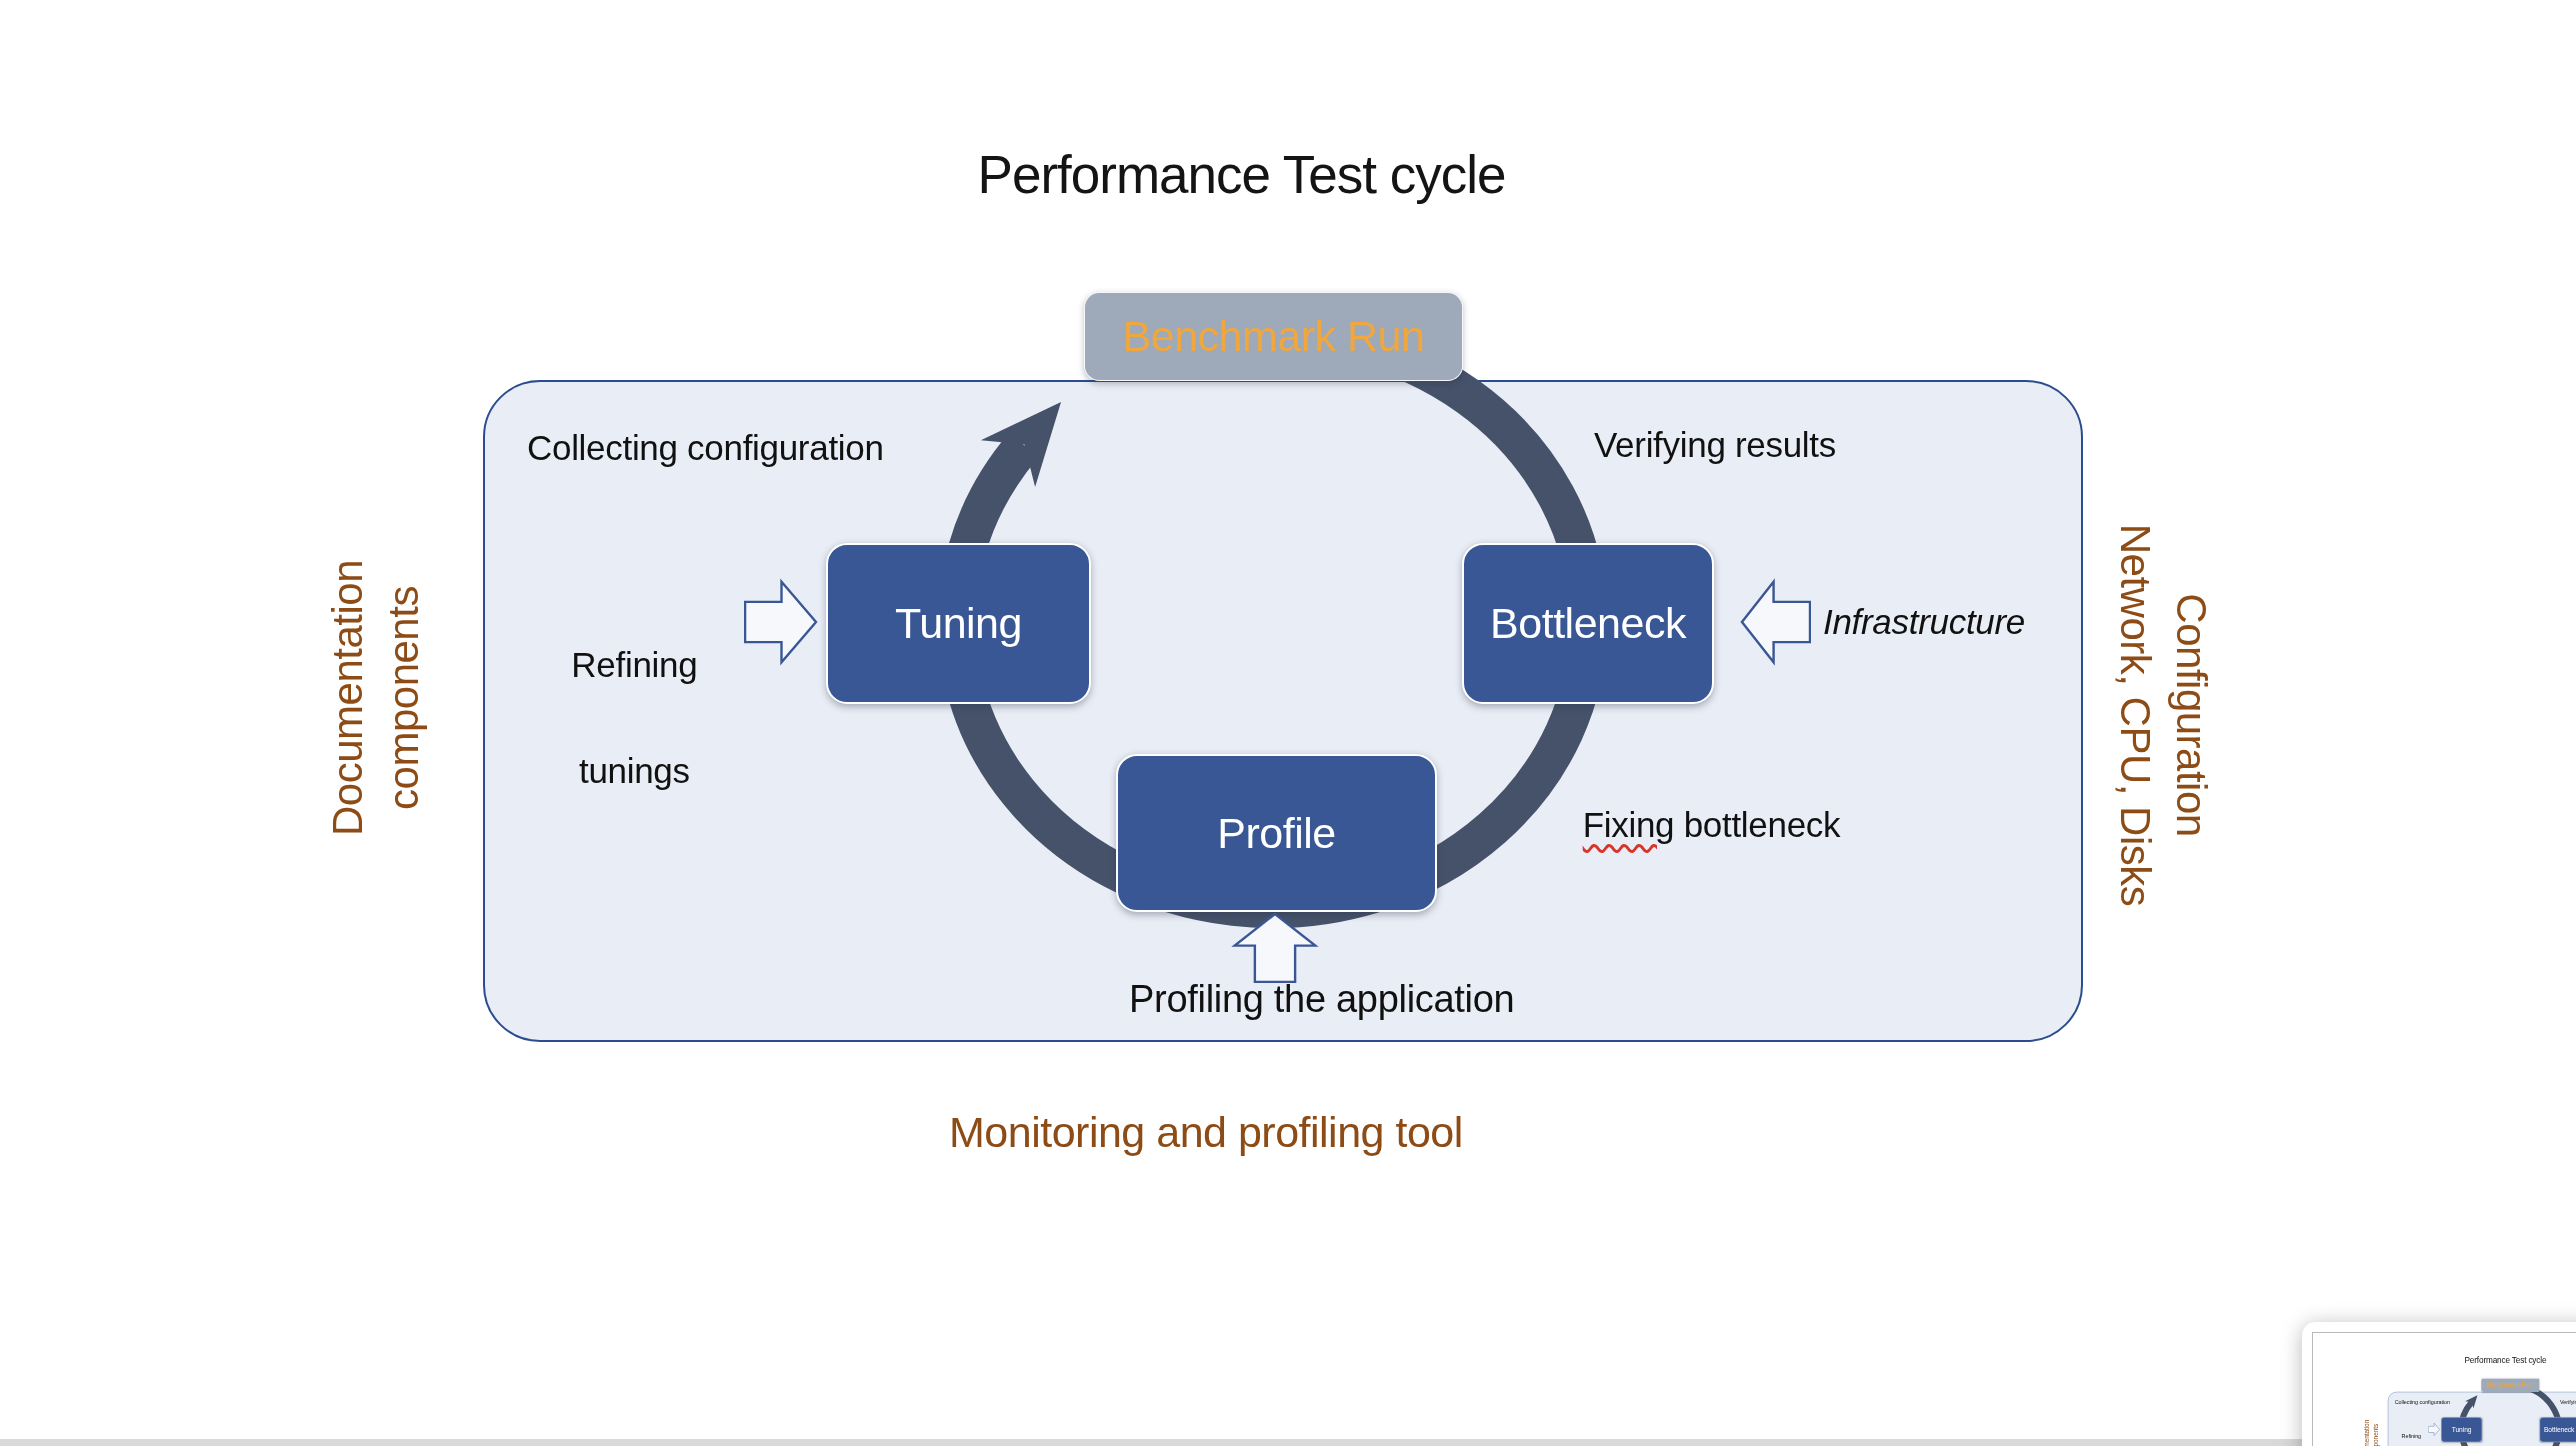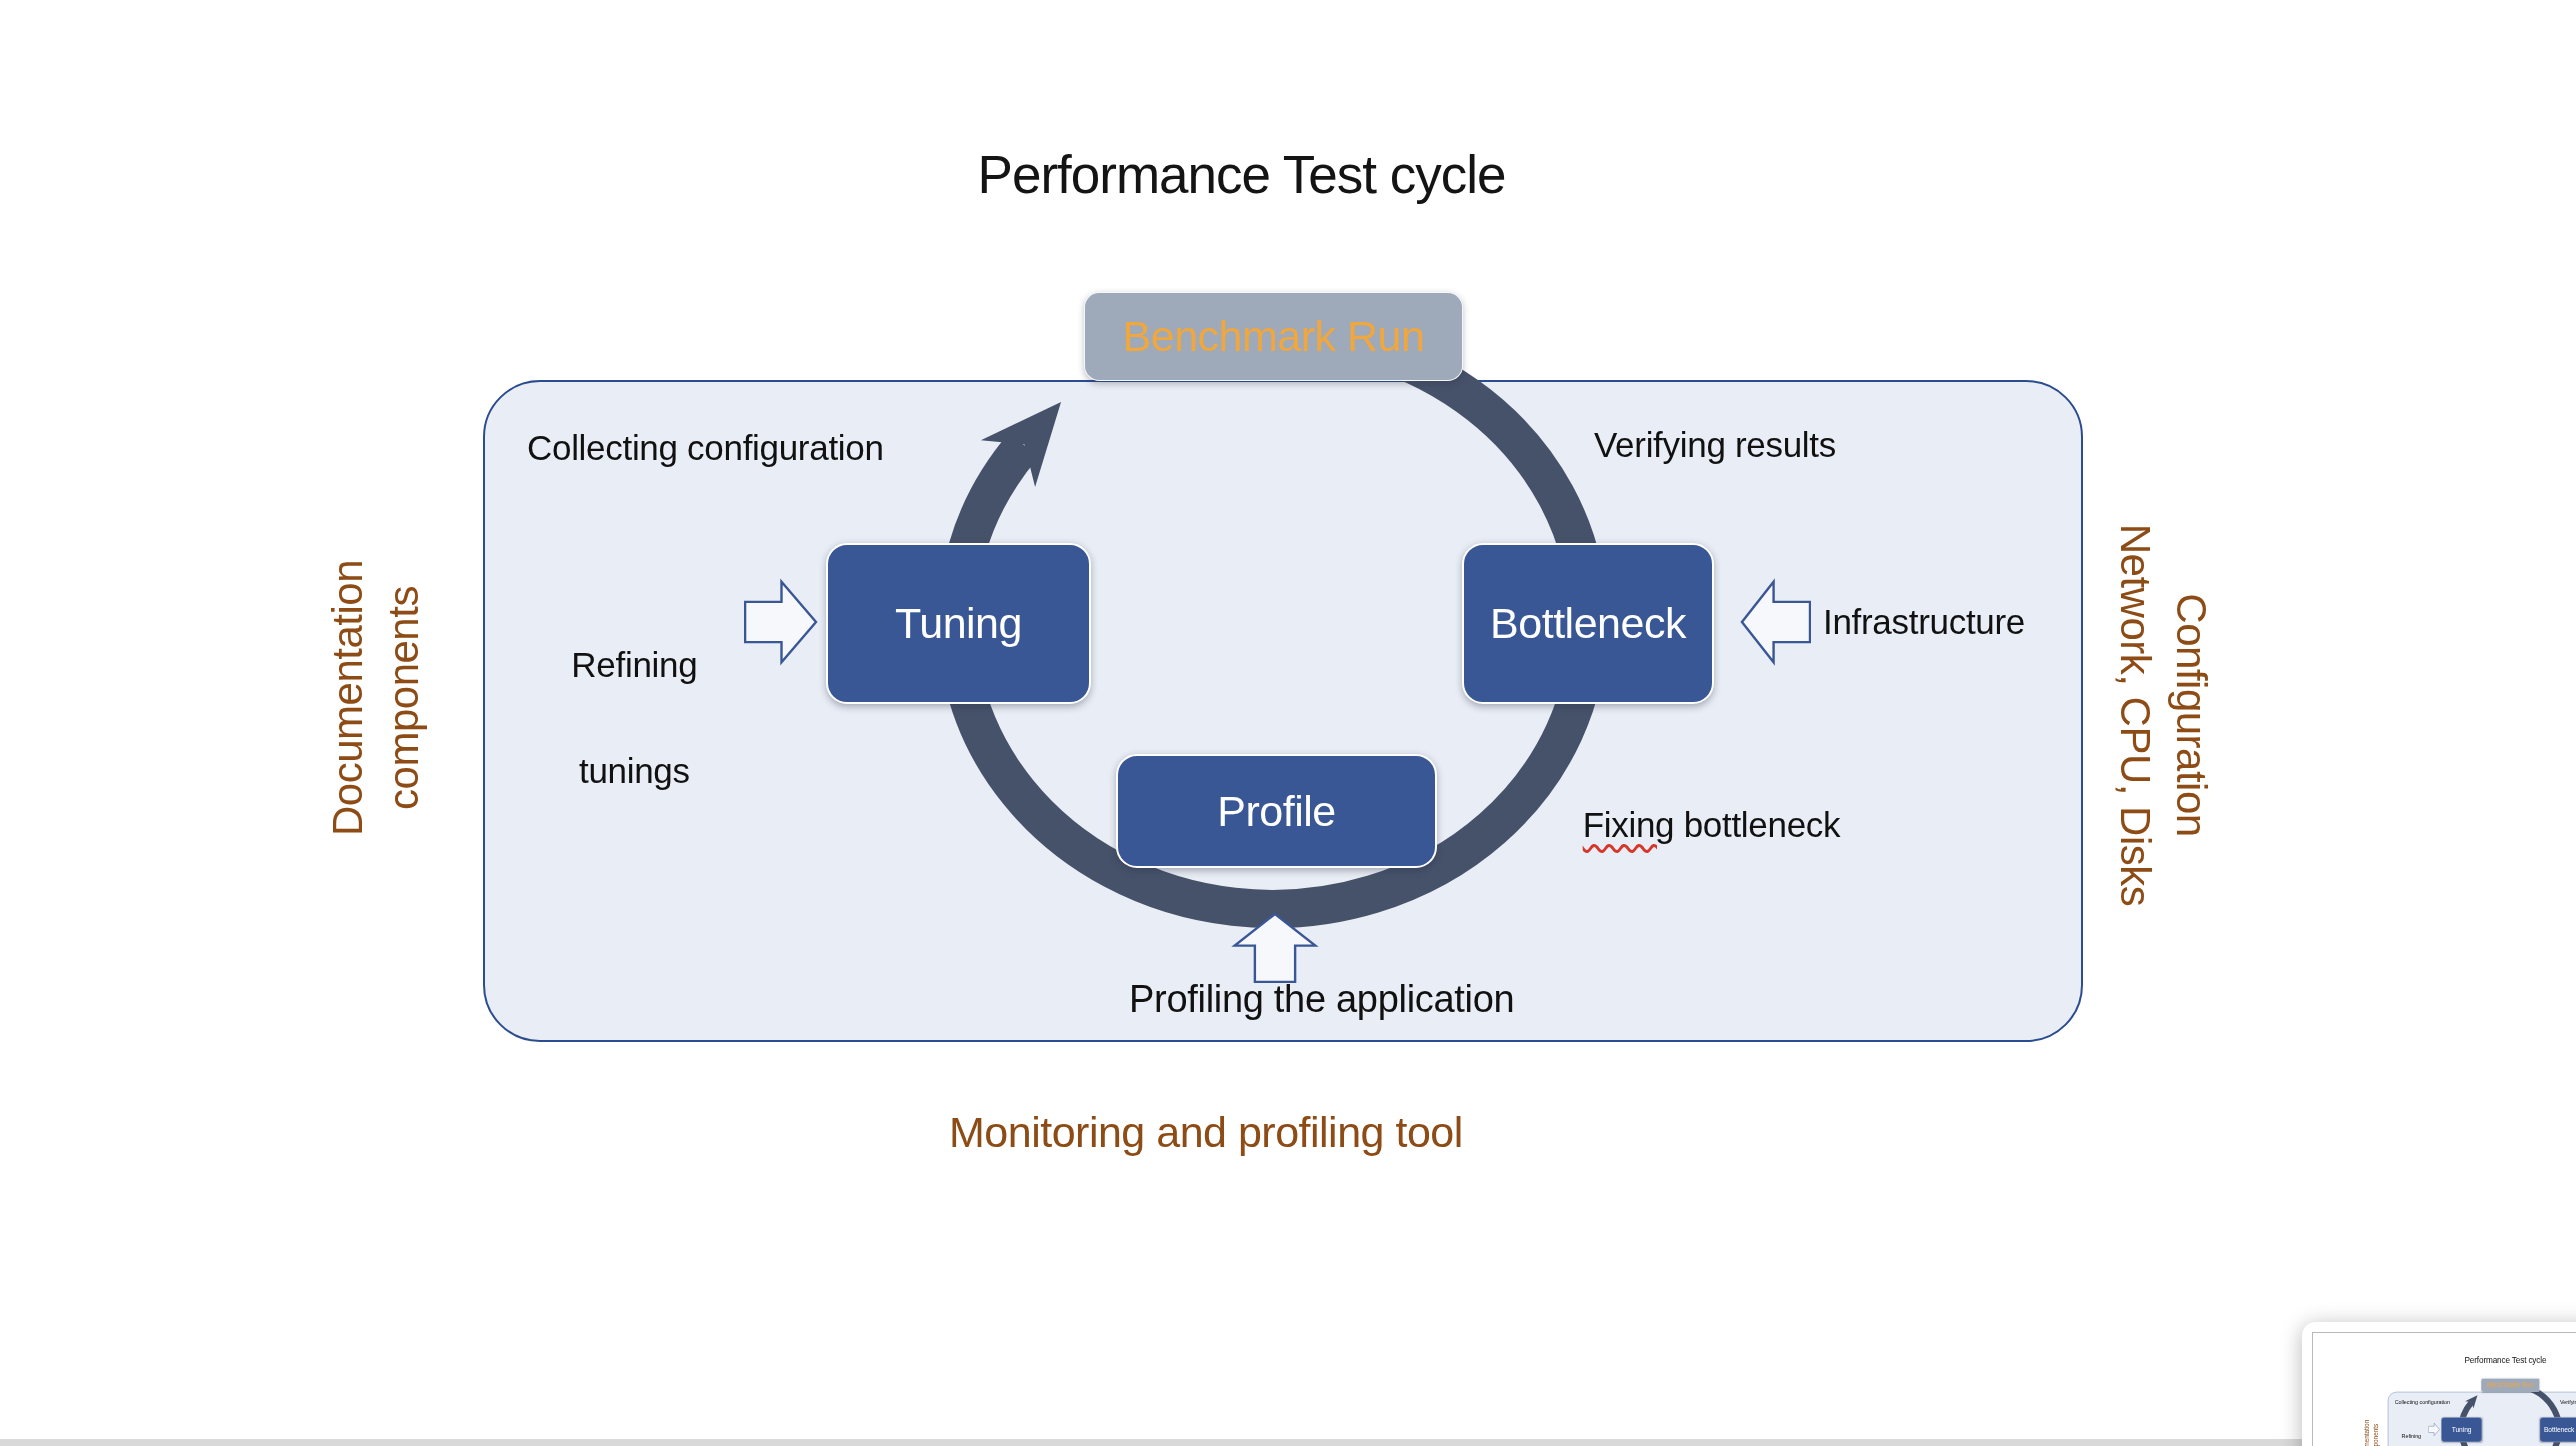--- a/index.html
+++ b/index.html
@@ -118,7 +118,7 @@
     <span>Refining</span><br>
     <span>tunings</span>
   </div>
-  <div class="abs lbl" style="left:1823px;top:602px;">Infrastructure</div>
+  <div class="abs lbl" style="left:1823px;top:602px;font-style:italic;">Infrastructure</div>
   <div class="abs lbl" style="left:1545px;top:765px;">
     <span class="squiggle">Fixing</span><span> bottleneck</span>
   </div>

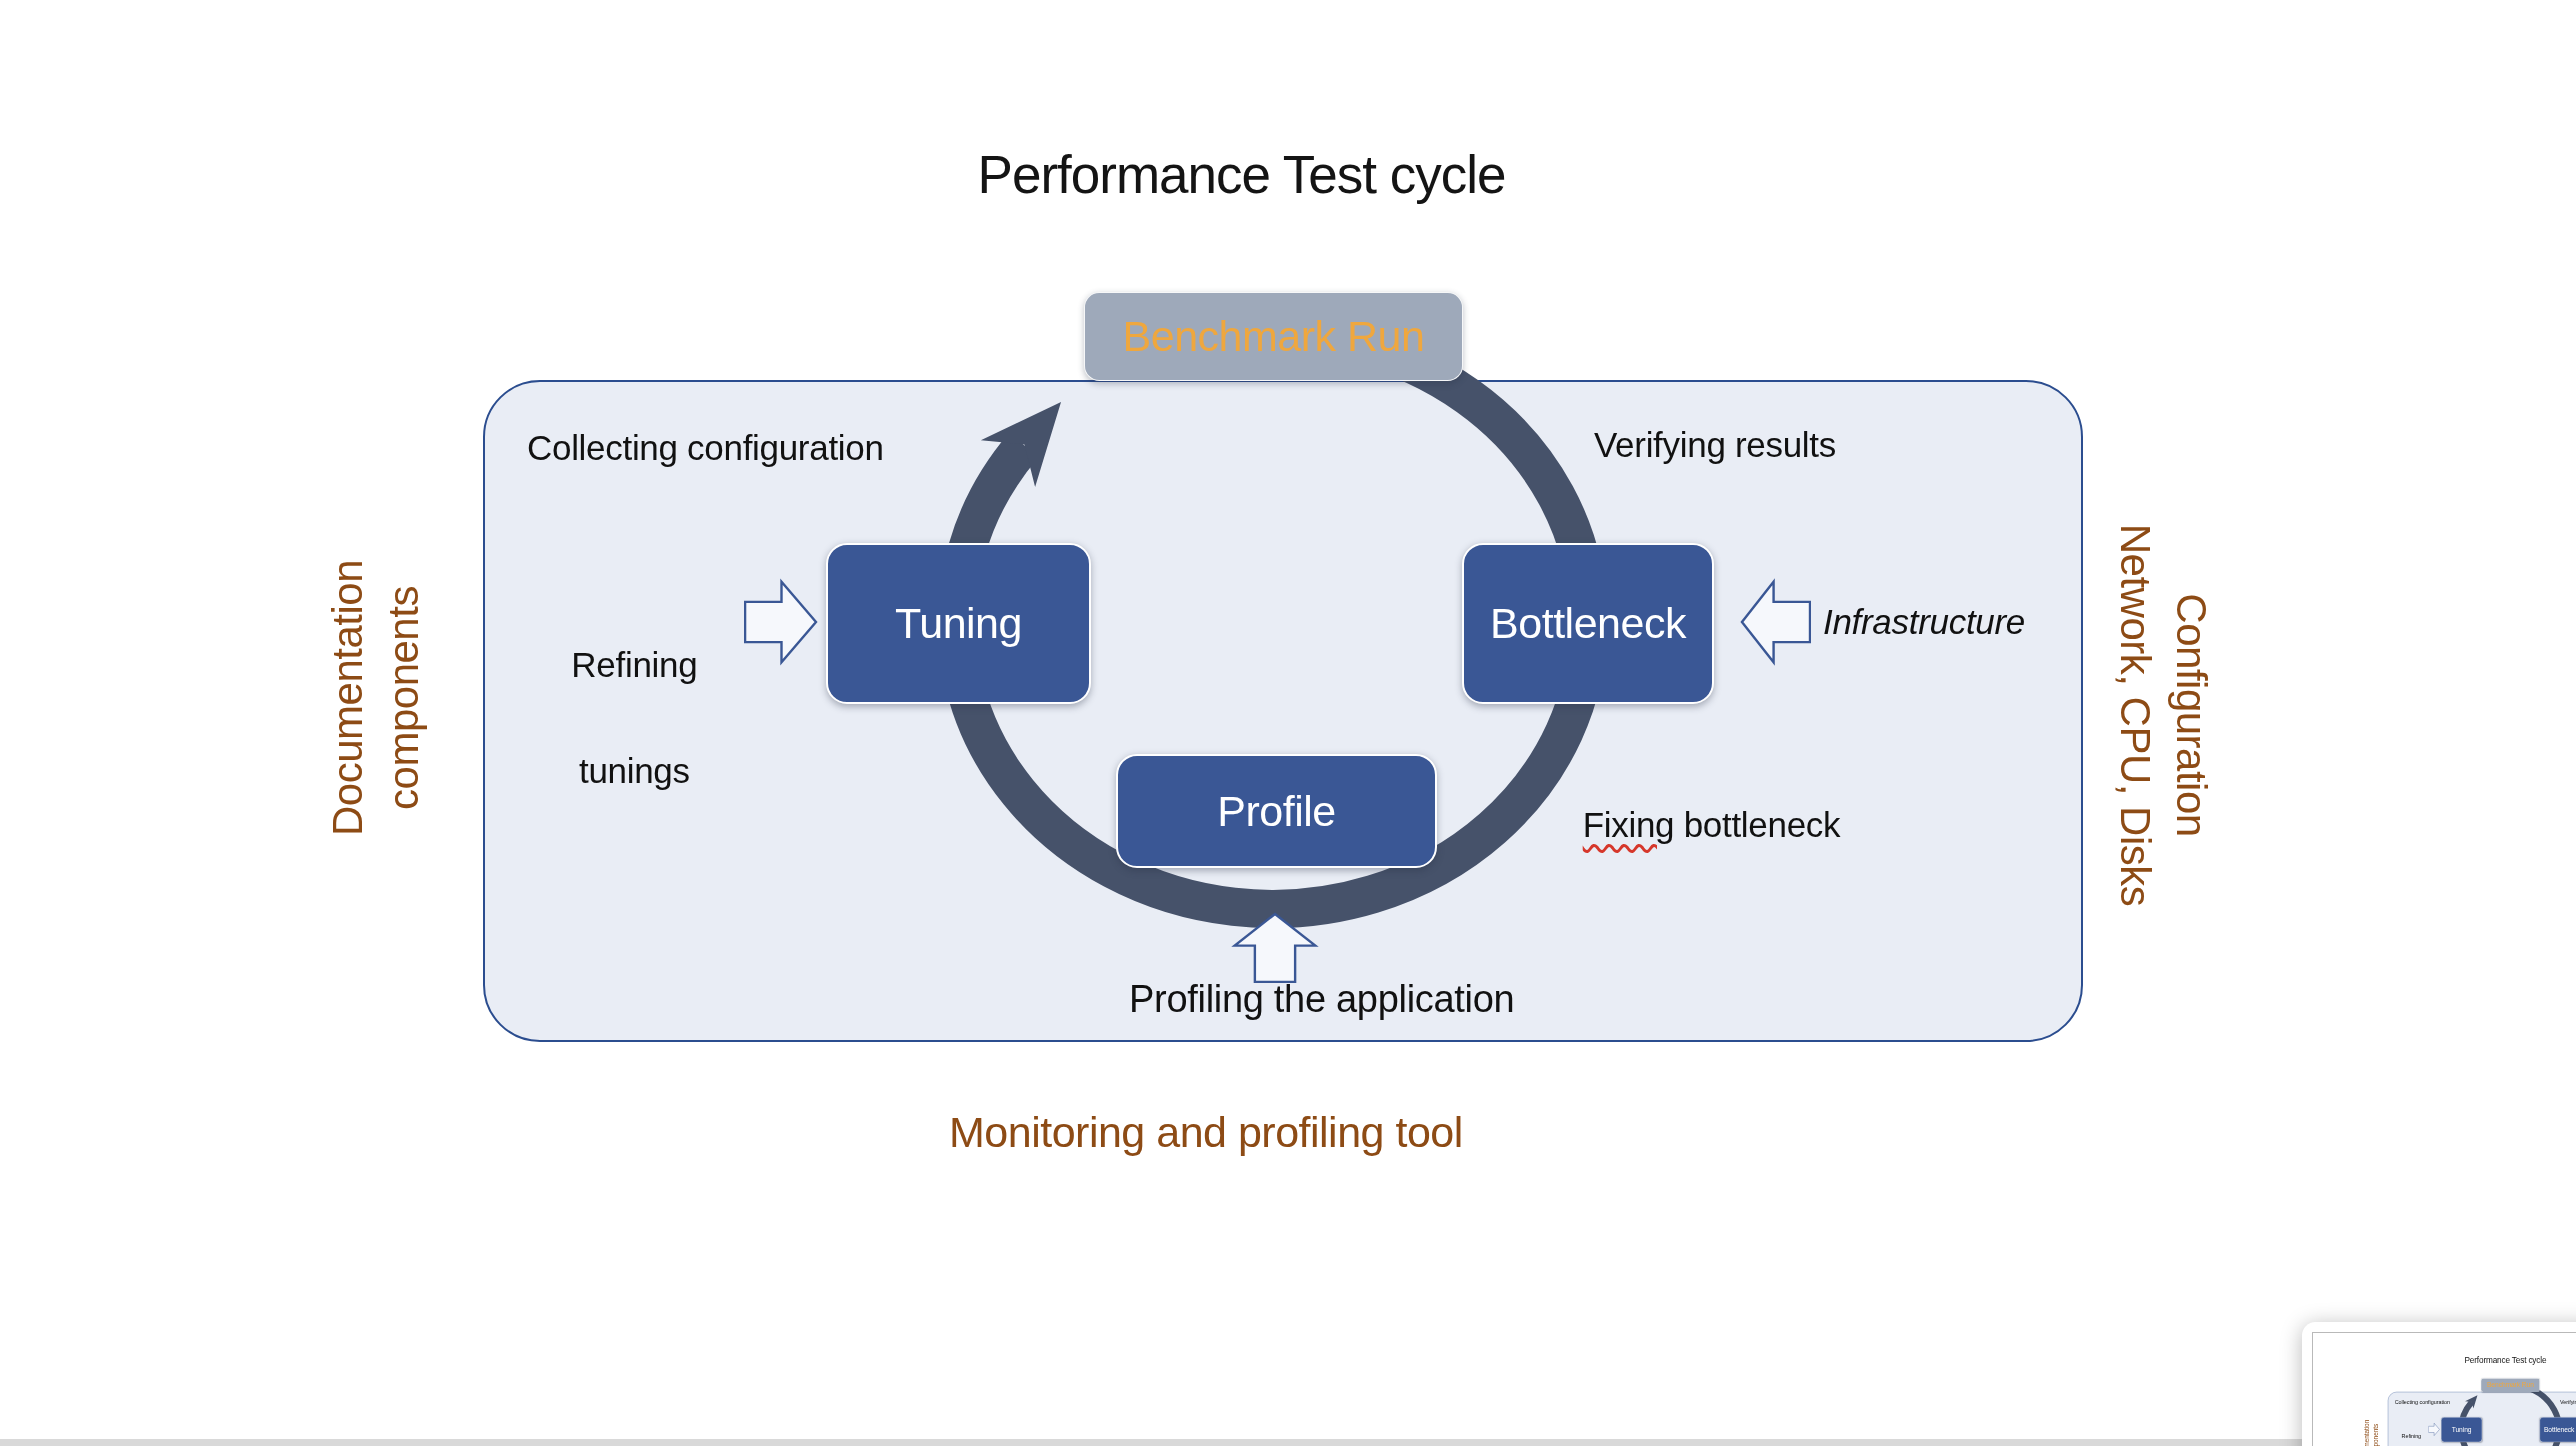--- a/index.html
+++ b/index.html
@@ -40,7 +40,7 @@
   }
   .node-tuning{left:826px;top:543px;width:265px;height:161px;}
   .node-bottleneck{left:1462px;top:543px;width:252px;height:161px;}
-  .node-profile{left:1116px;top:754px;width:321px;height:114px;}
+  .node-profile{left:1116px;top:754px;width:321px;height:158px;}
 
   .lbl{color:#111111;font-size:35px;letter-spacing:-0.3px;white-space:pre;}
   .lbl-center{text-align:center;}

